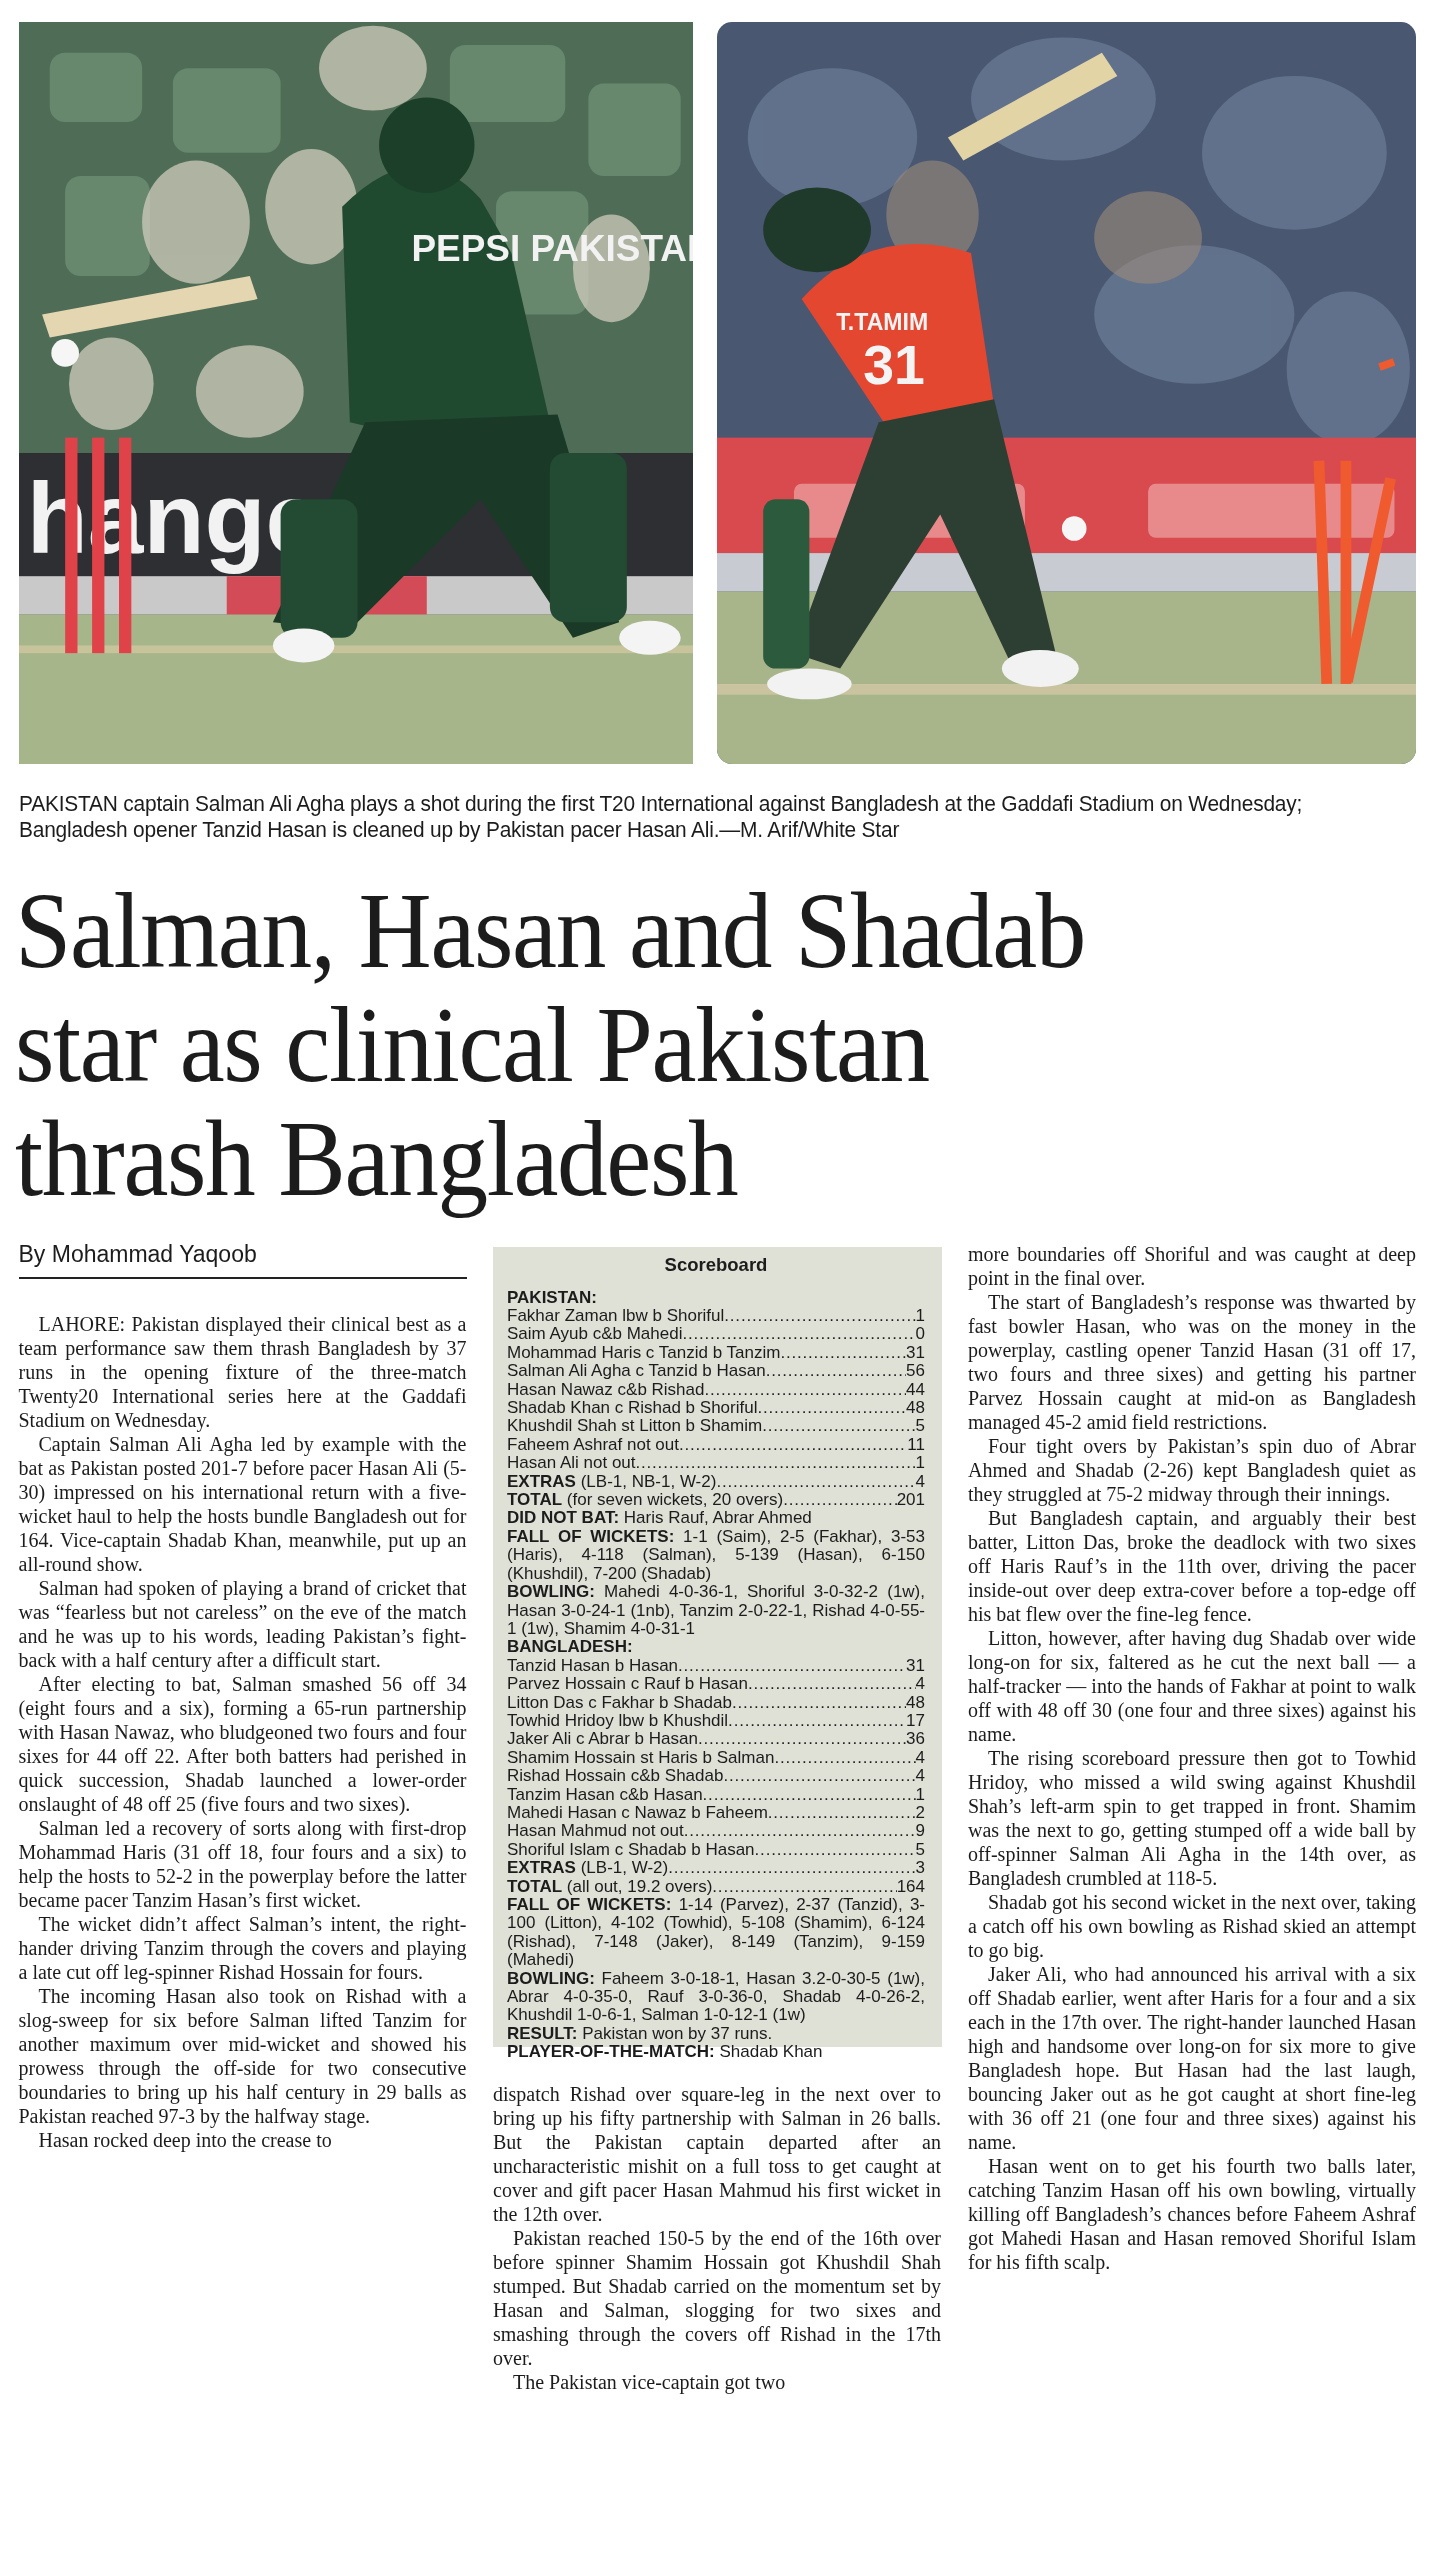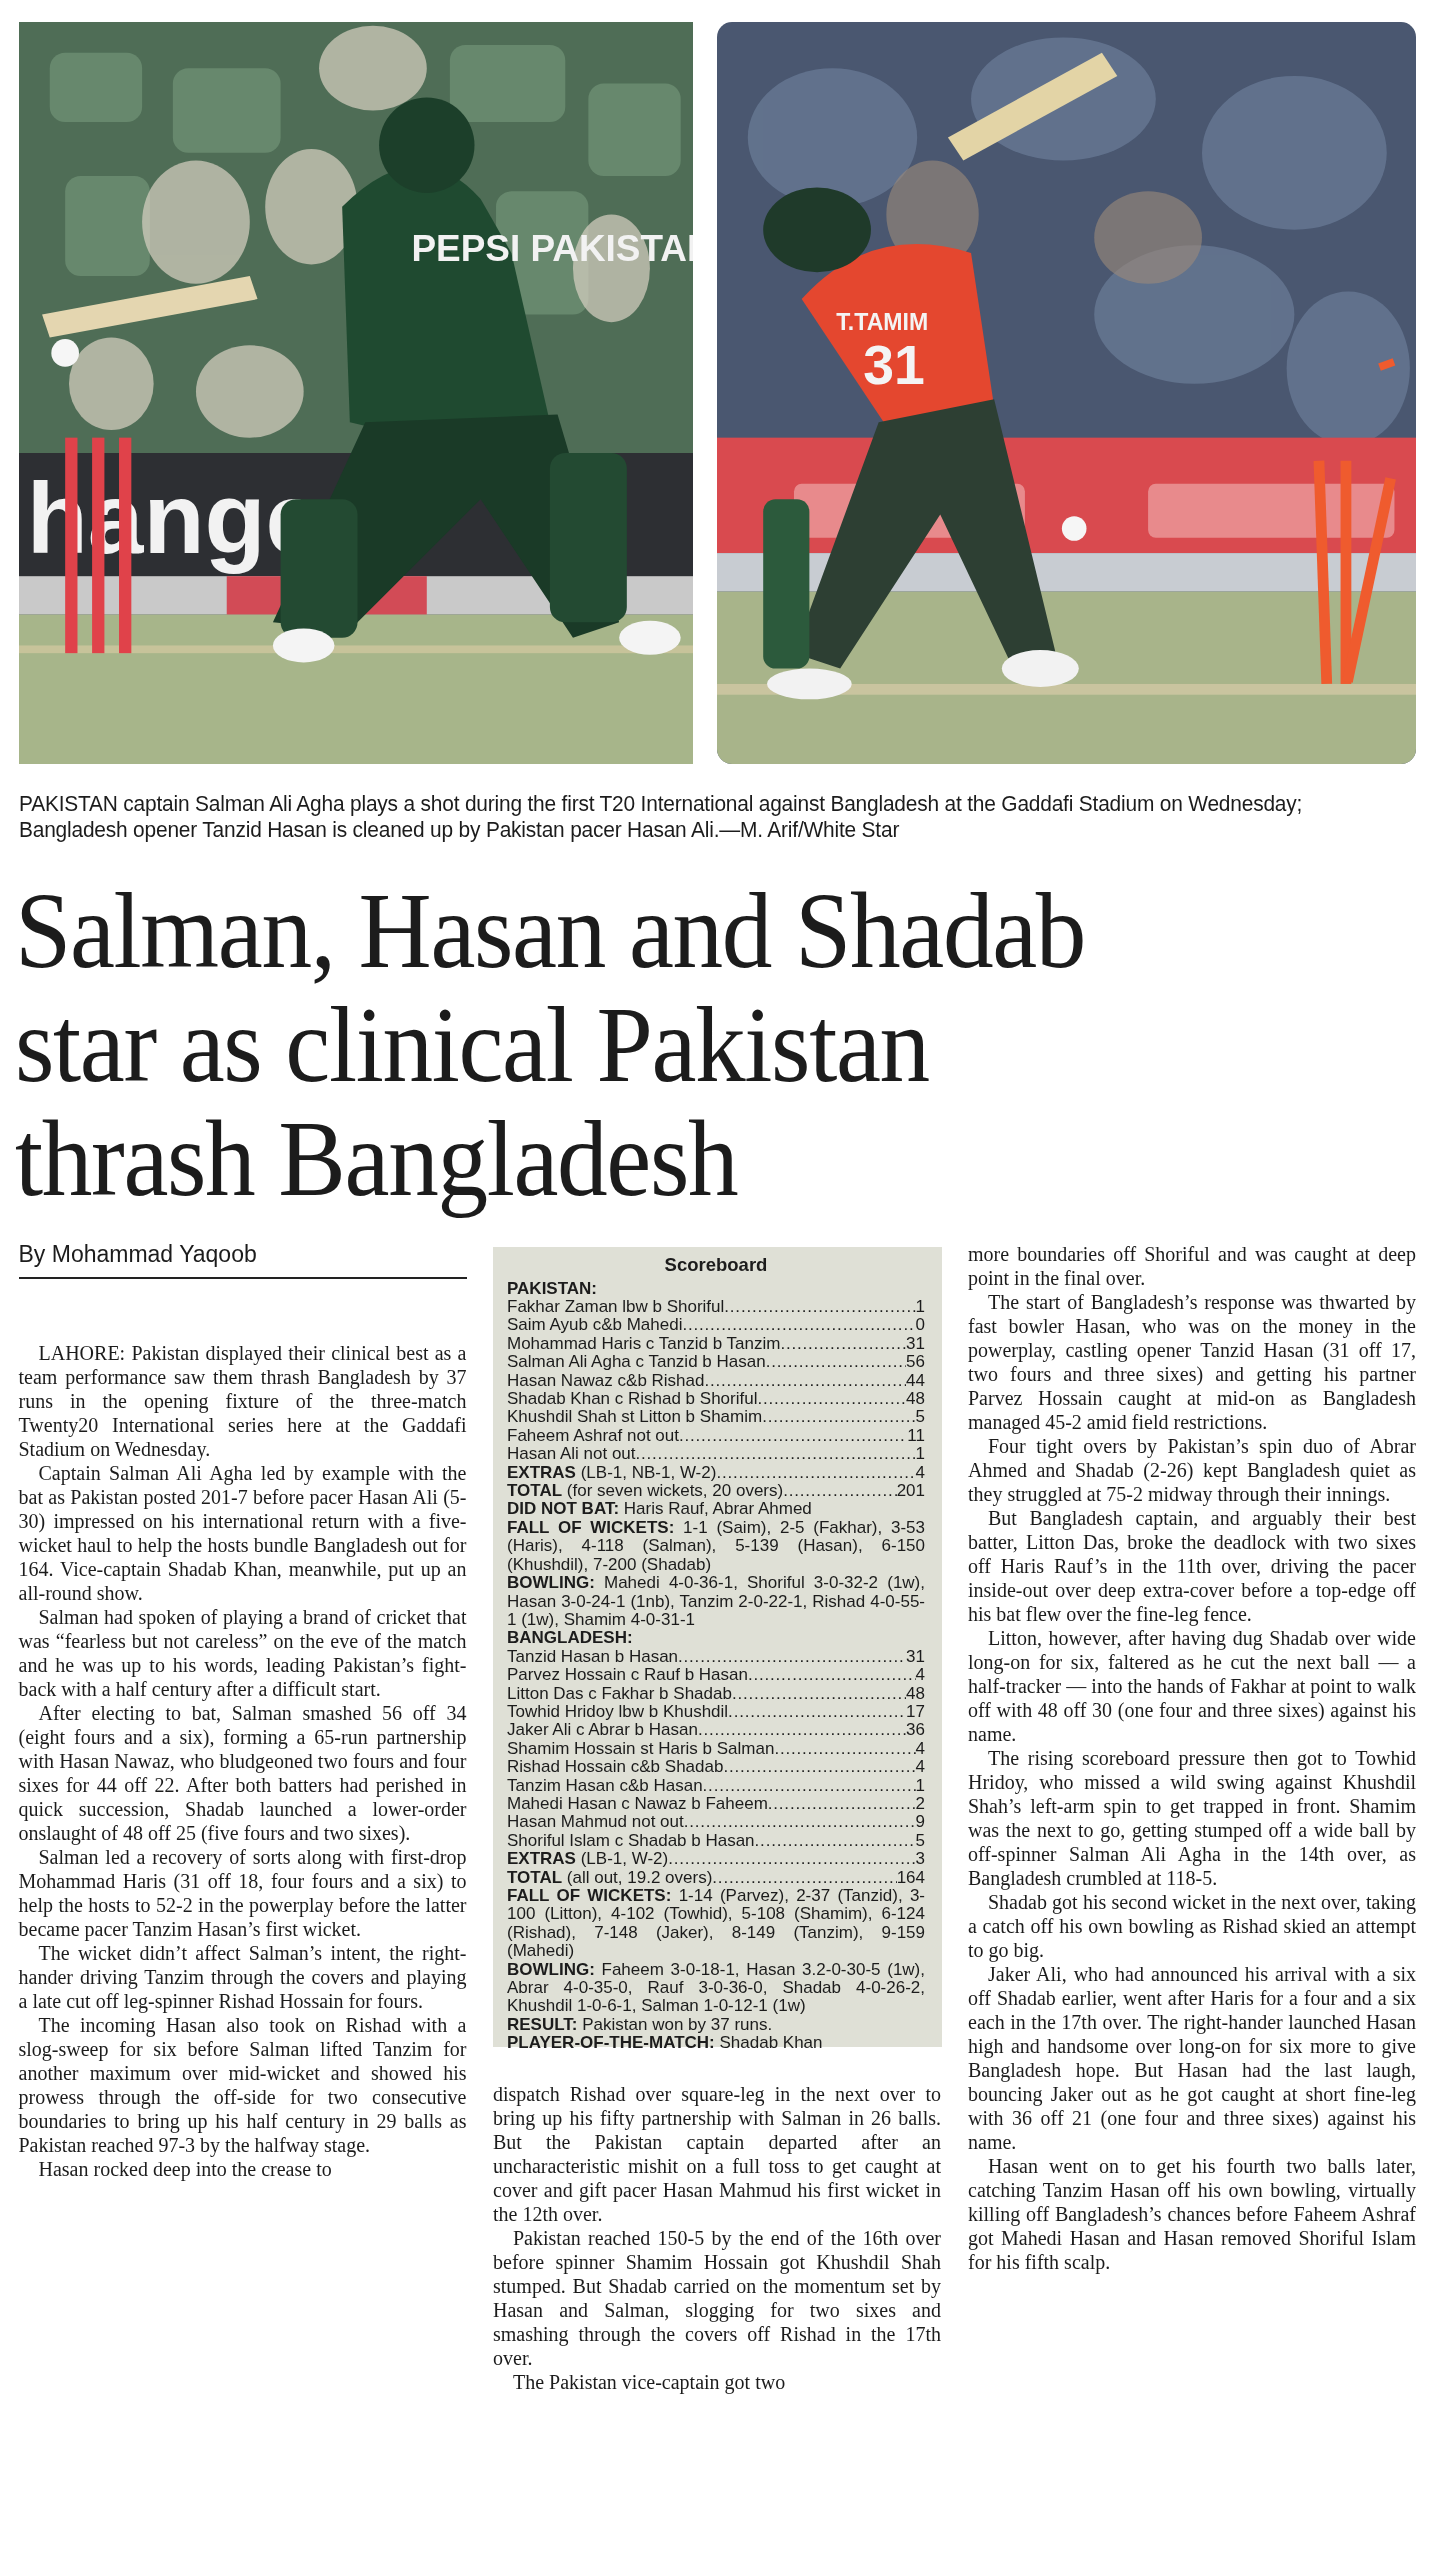--- a/index.html
+++ b/index.html
@@ -19,7 +19,7 @@
   #col2b { left: 493px; top: 2082px; width: 448px; }
   #col3 { left: 968px; top: 1242px; width: 448px; }
   .scoreboard { position: absolute; left: 493px; top: 1247px; width: 449px; height: 800px; background: #dfe0d6; font-family: "Liberation Sans", sans-serif; font-size: 17px; line-height: 18.4px; padding: 0 17px 0 14px; box-sizing: border-box; }
-  .sb-title { text-align: center; font-weight: bold; font-size: 18.5px; padding-top: 9.2px; margin-bottom: 5px; }
+  .sb-title { text-align: center; font-weight: bold; font-size: 18.5px; padding-top: 9.2px; margin-bottom: 14px; }
   .sb-team { font-weight: bold; }
   .sb-row { display: flex; align-items: flex-end; white-space: nowrap; overflow: hidden; }
   .sb-row .name { flex: 0 0 auto; }

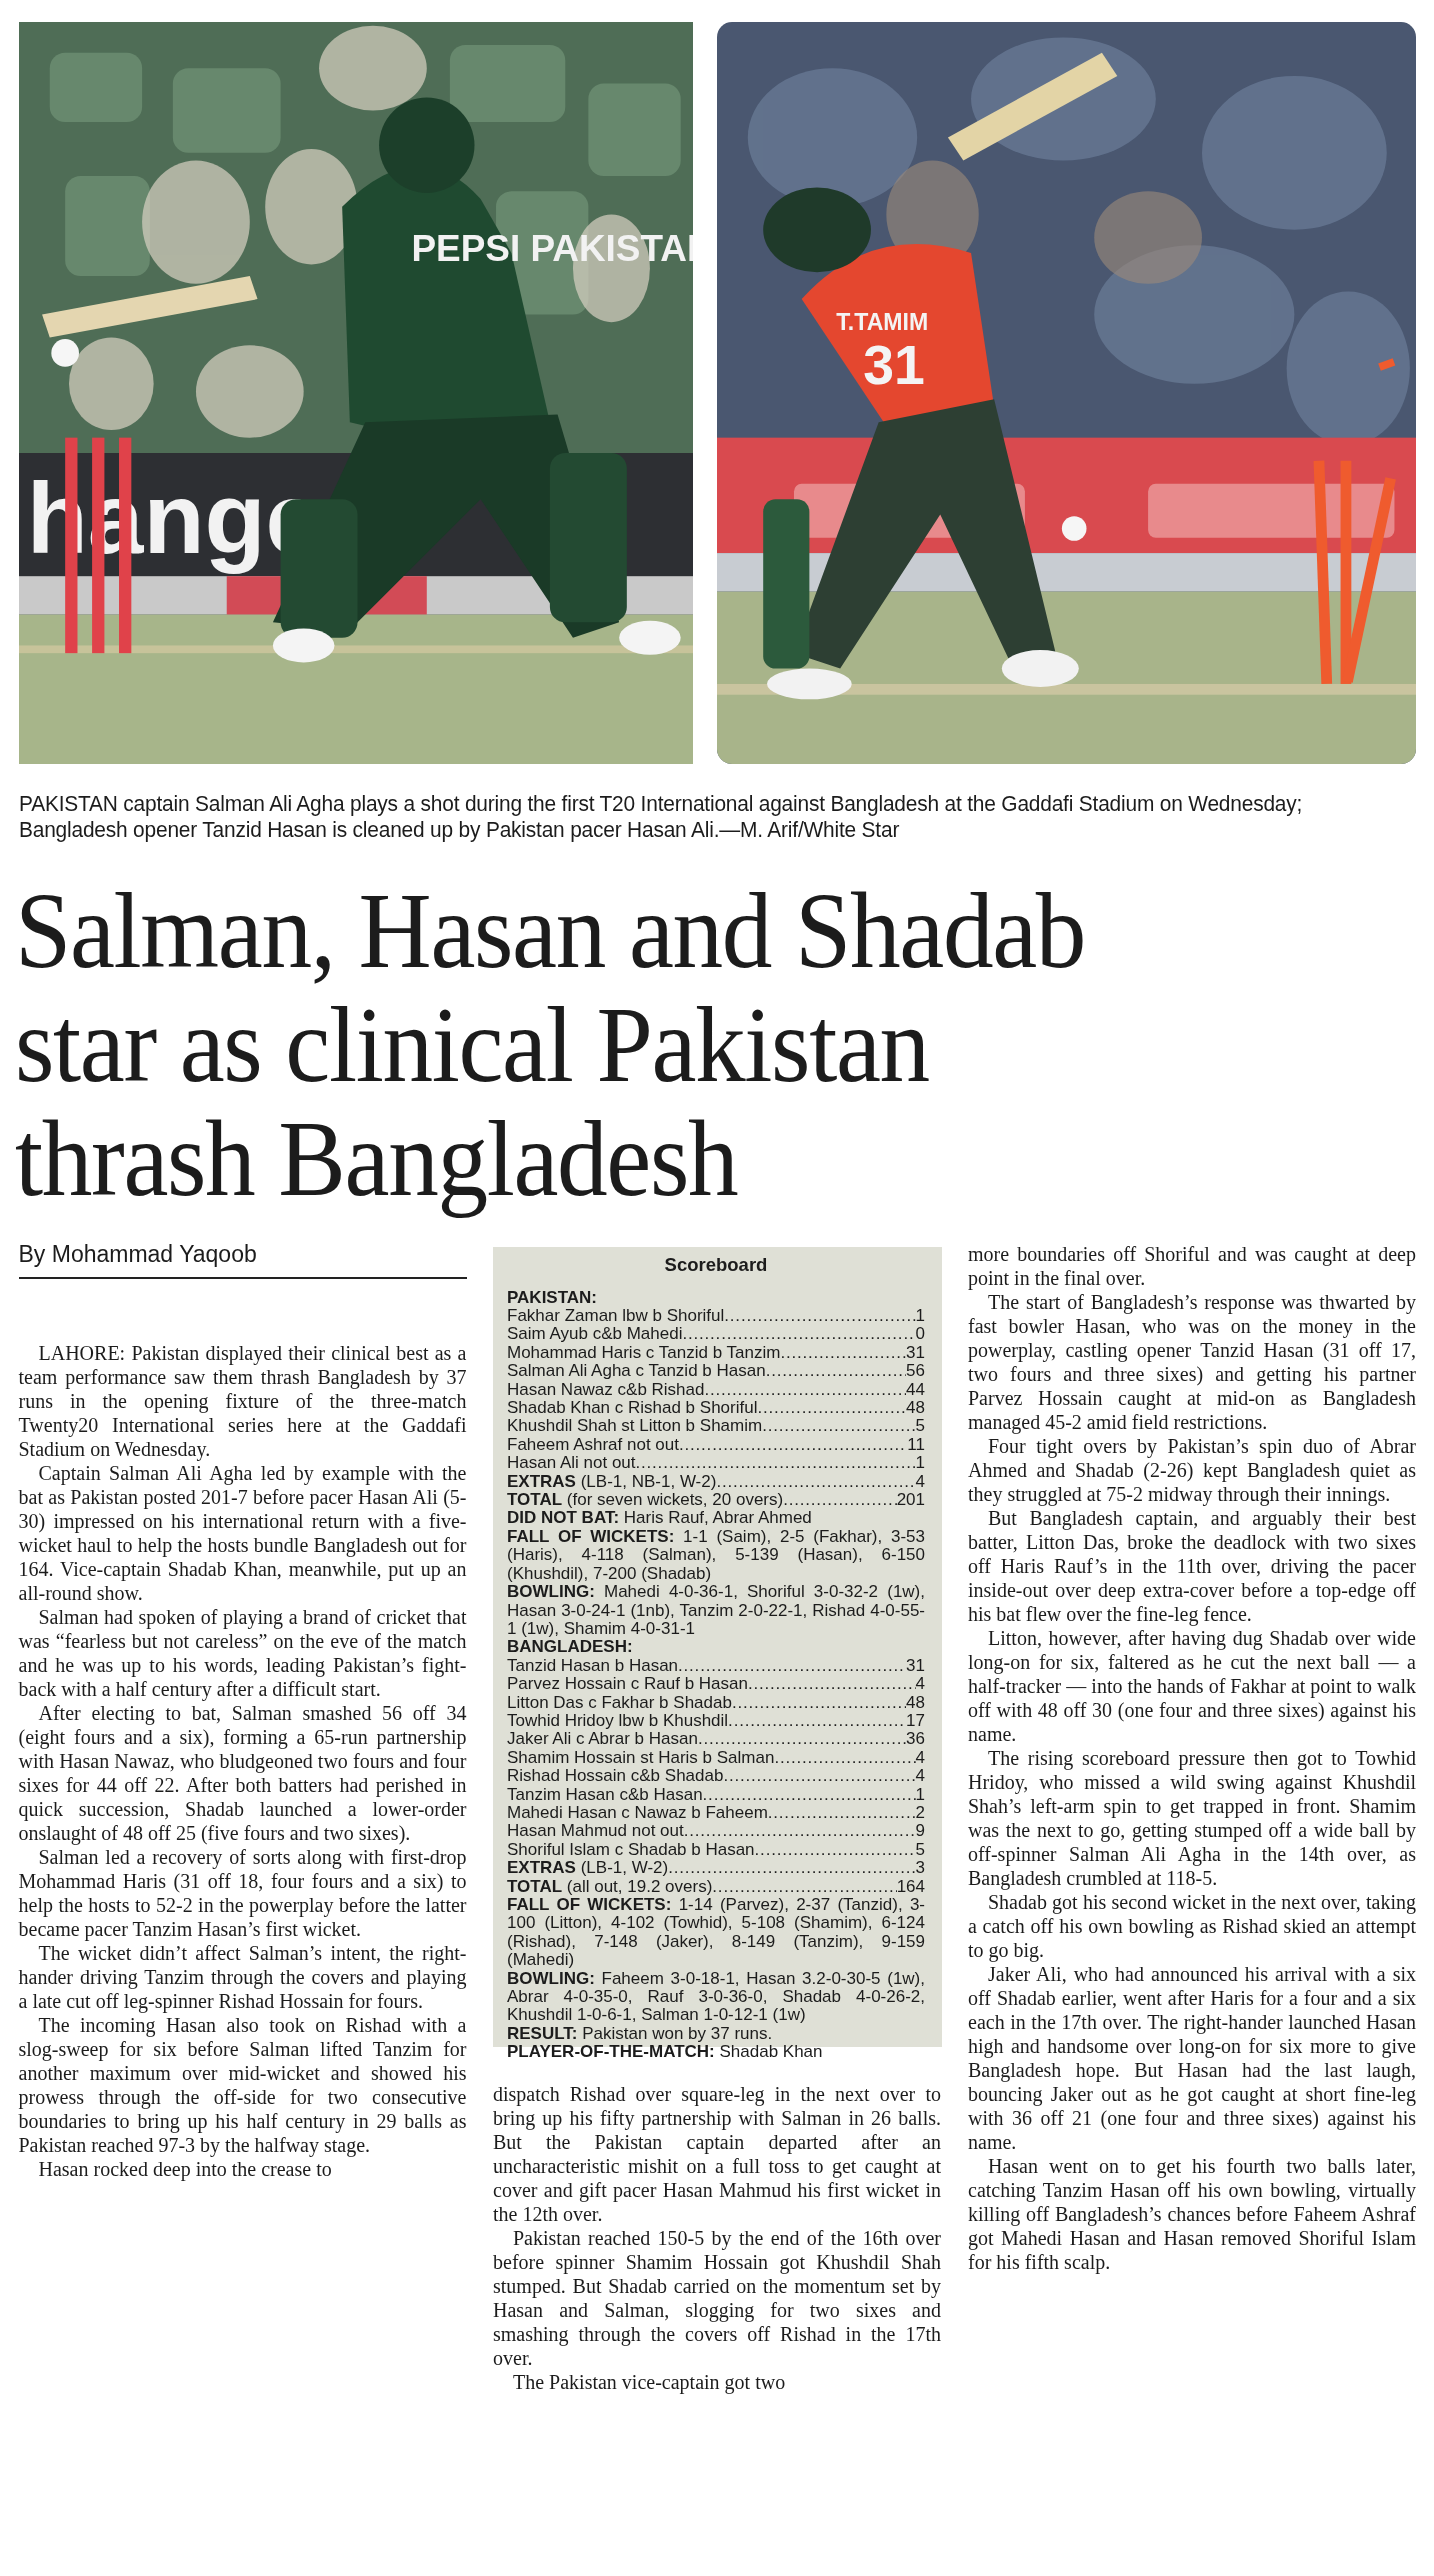--- a/index.html
+++ b/index.html
@@ -15,7 +15,7 @@
   .col { position: absolute; font-family: "Liberation Serif", serif; font-size: 20px; line-height: 24px; text-align: justify; hyphens: manual; }
   .col p { margin: 0; text-indent: 20px; }
   .col p.cont { text-indent: 0; }
-  #col1 { left: 18.5px; top: 1341px; width: 448px; }
+  #col1 { left: 18.5px; top: 1312px; width: 448px; }
   #col2b { left: 493px; top: 2082px; width: 448px; }
   #col3 { left: 968px; top: 1242px; width: 448px; }
   .scoreboard { position: absolute; left: 493px; top: 1247px; width: 449px; height: 800px; background: #dfe0d6; font-family: "Liberation Sans", sans-serif; font-size: 17px; line-height: 18.4px; padding: 0 17px 0 14px; box-sizing: border-box; }

